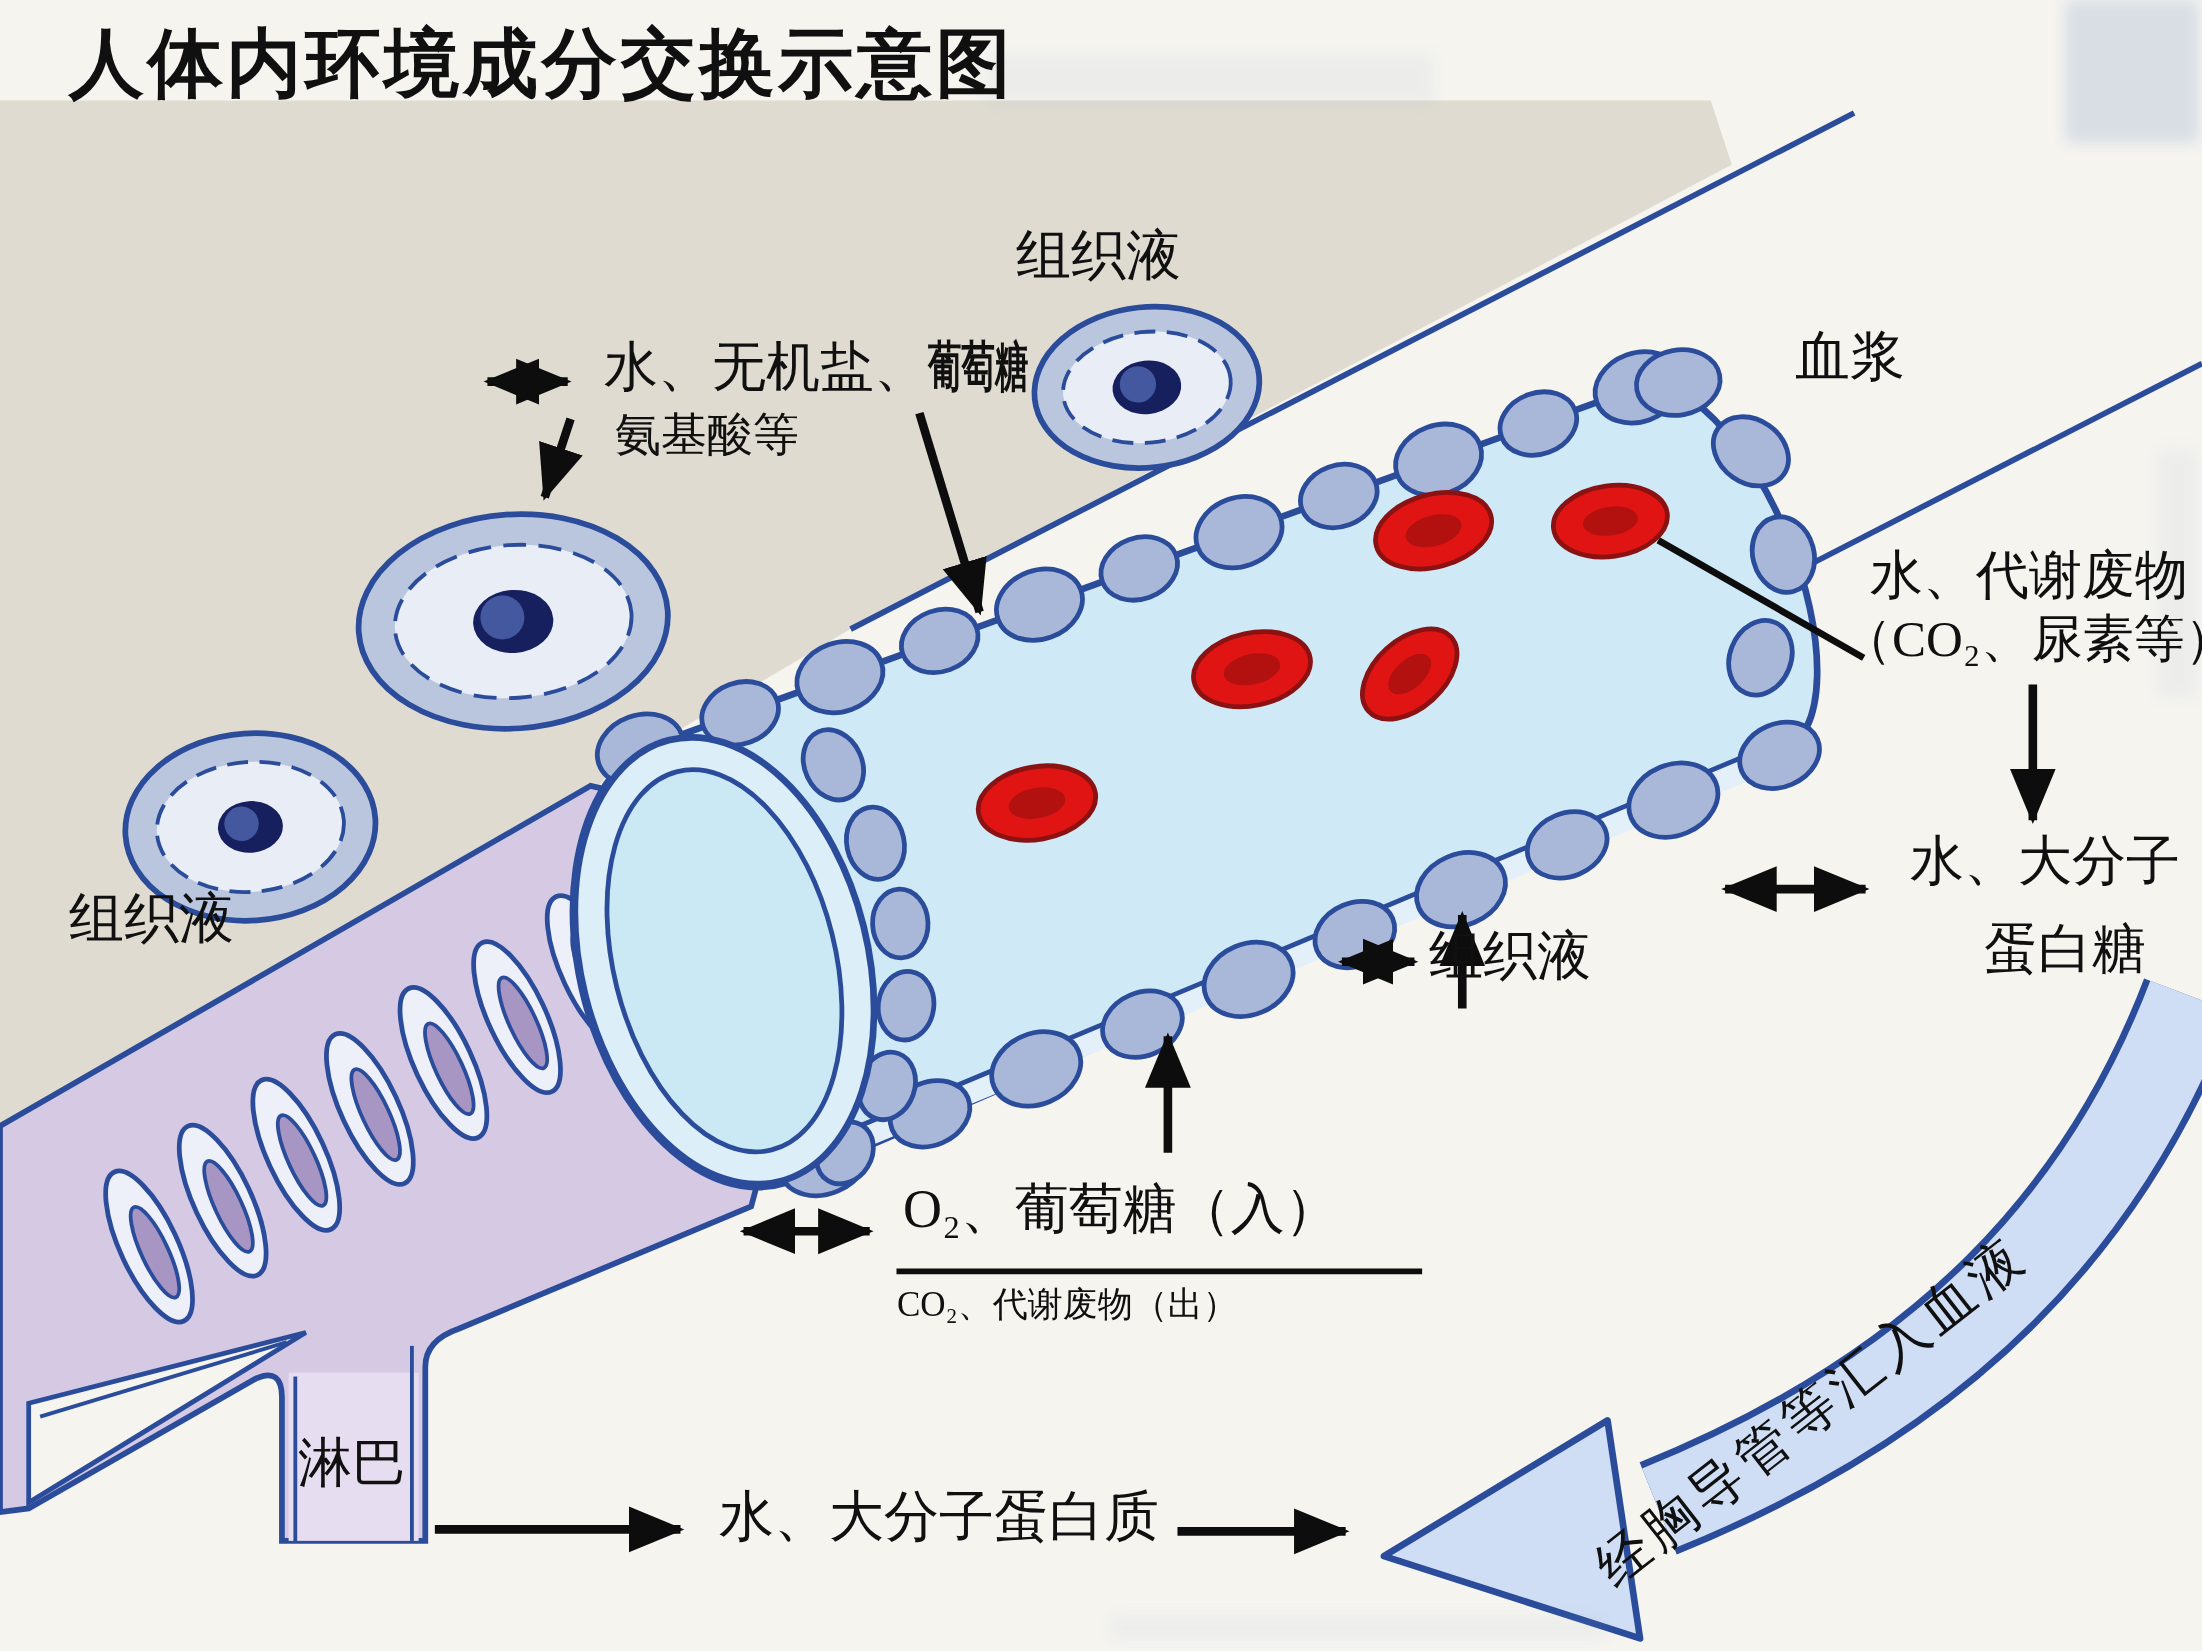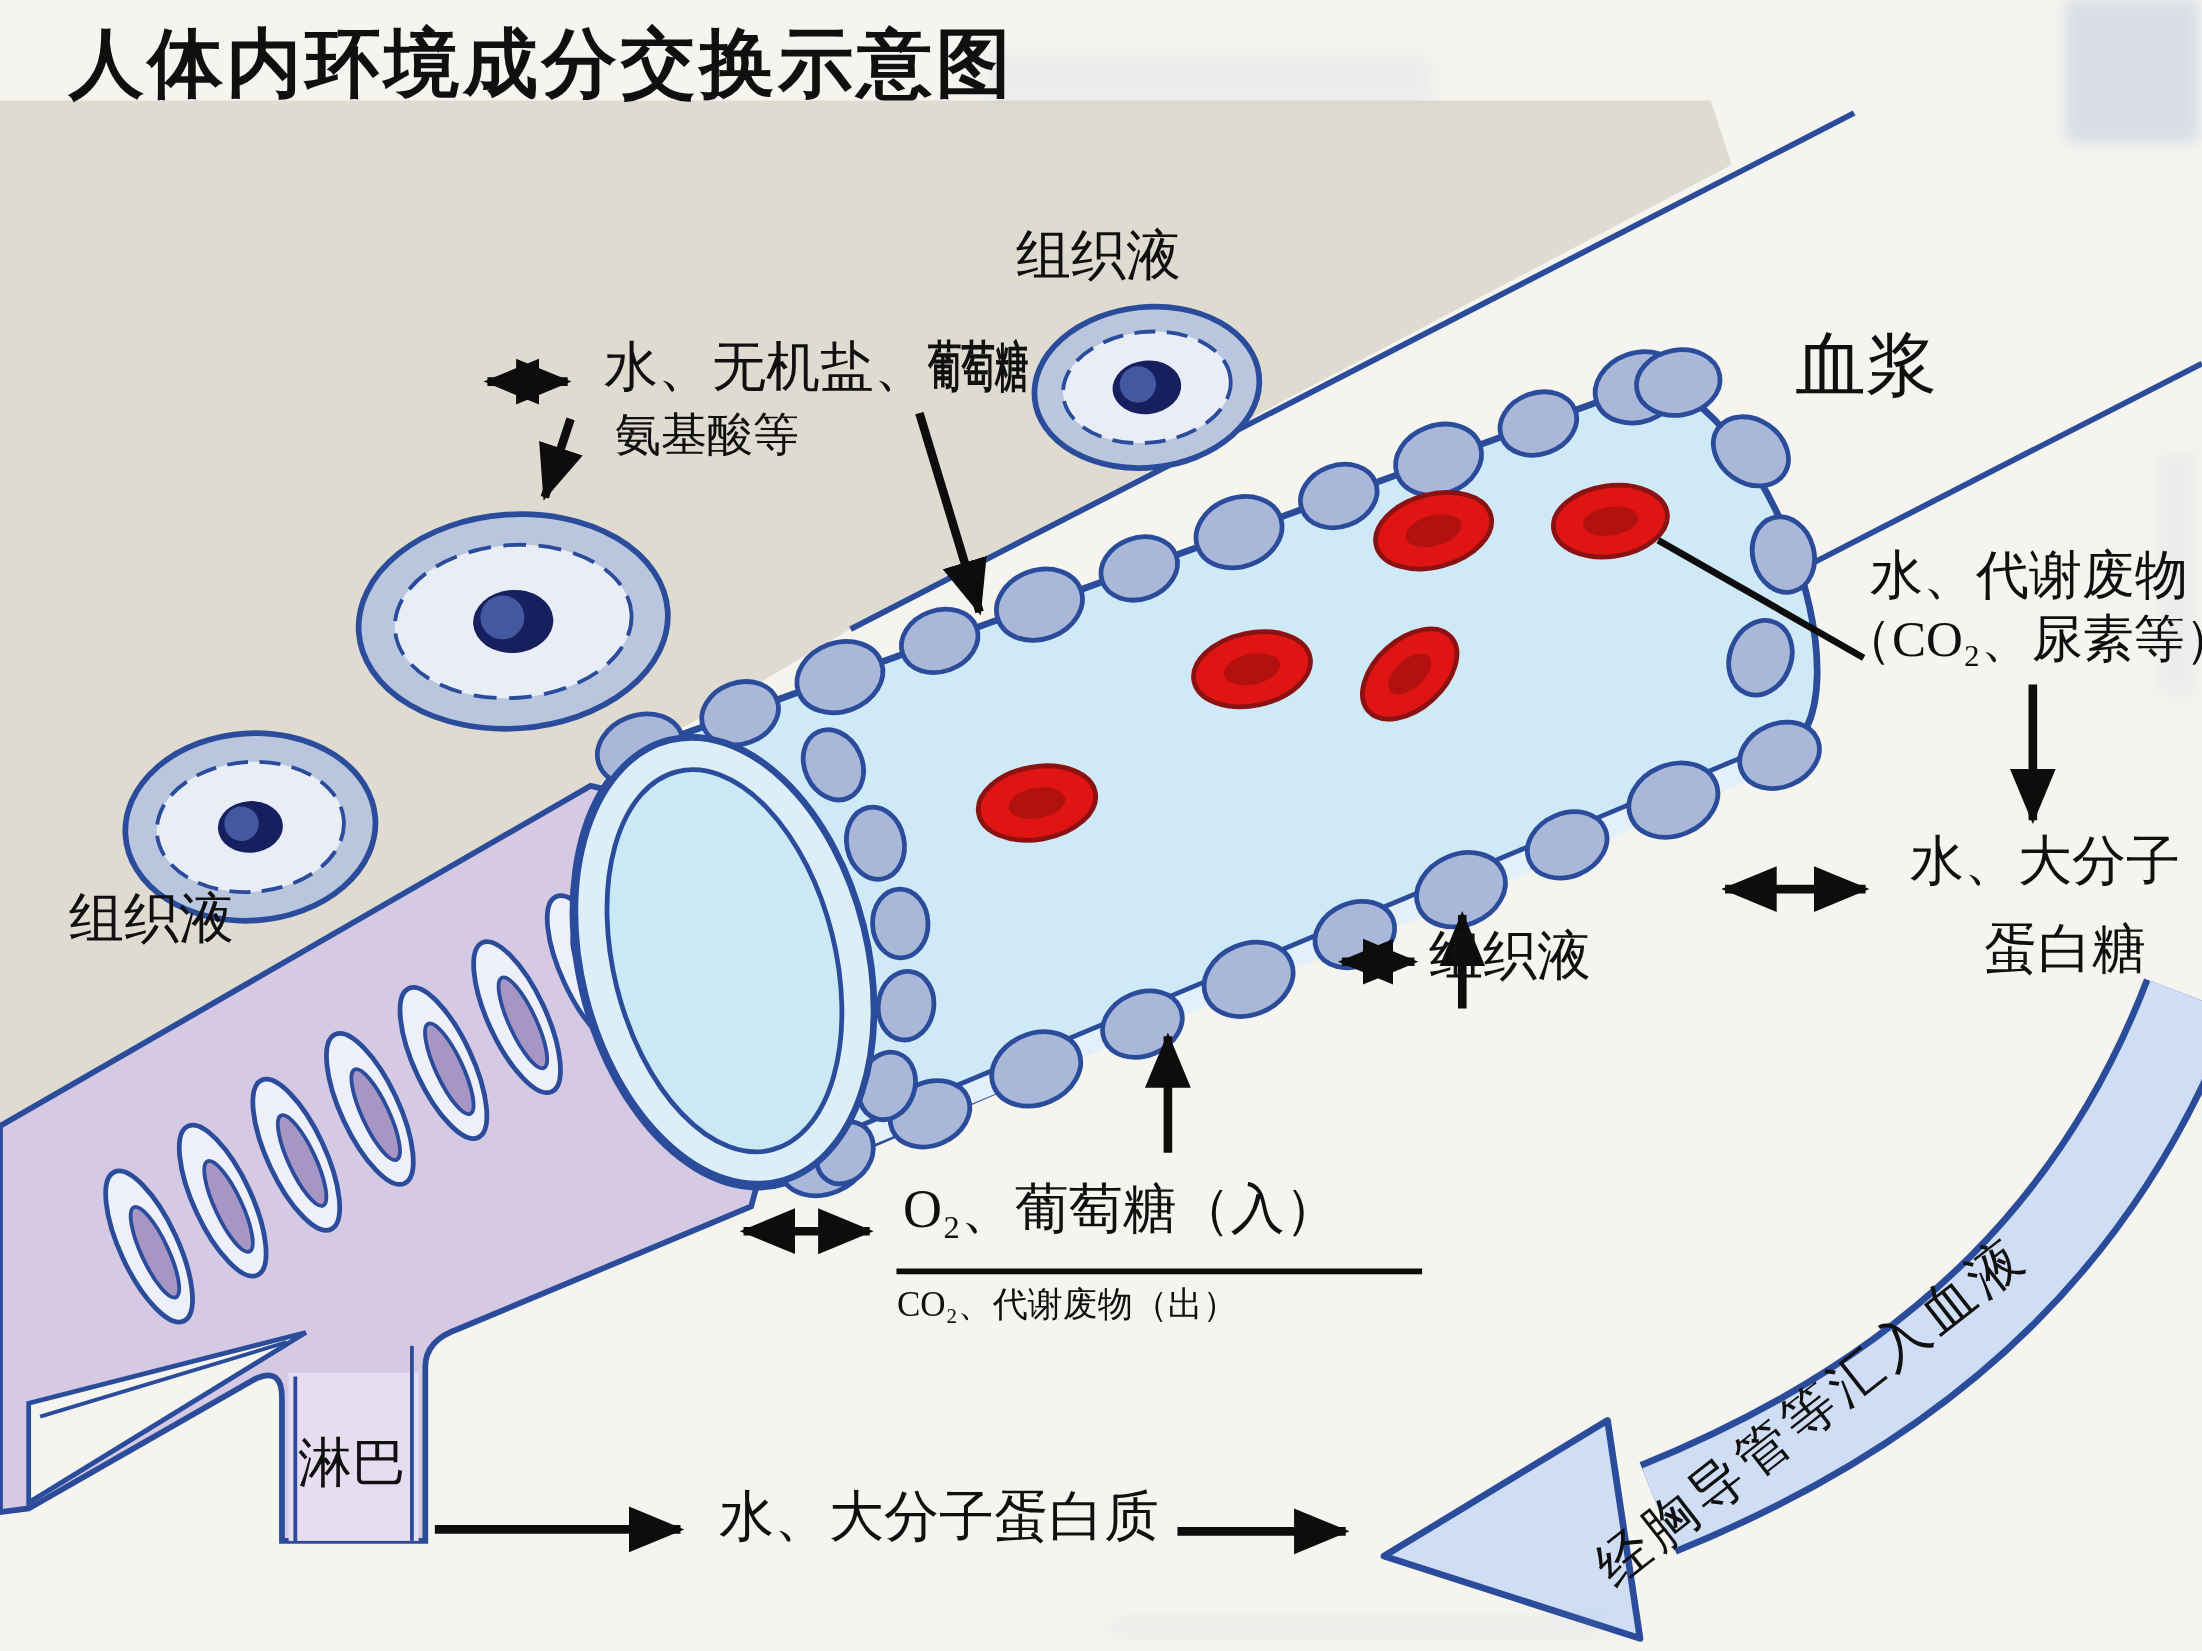--- a/index.html
+++ b/index.html
@@ -203,7 +203,7 @@
 
 <div class="lb" style="left:1016px;top:224px;font-size:55px;">组织液</div>
 
-<div class="lb" style="left:1795px;top:325px;font-size:71px;">血浆</div>
+<div class="lb" style="left:1795px;top:325px;font-size:55px;">血浆</div>
 
 <div class="lb" style="left:1870px;top:545px;font-size:53px;">水、代谢废物</div>
 <div class="lb" style="left:1841px;top:610px;font-size:51px;">（CO₂、尿素等）</div>

